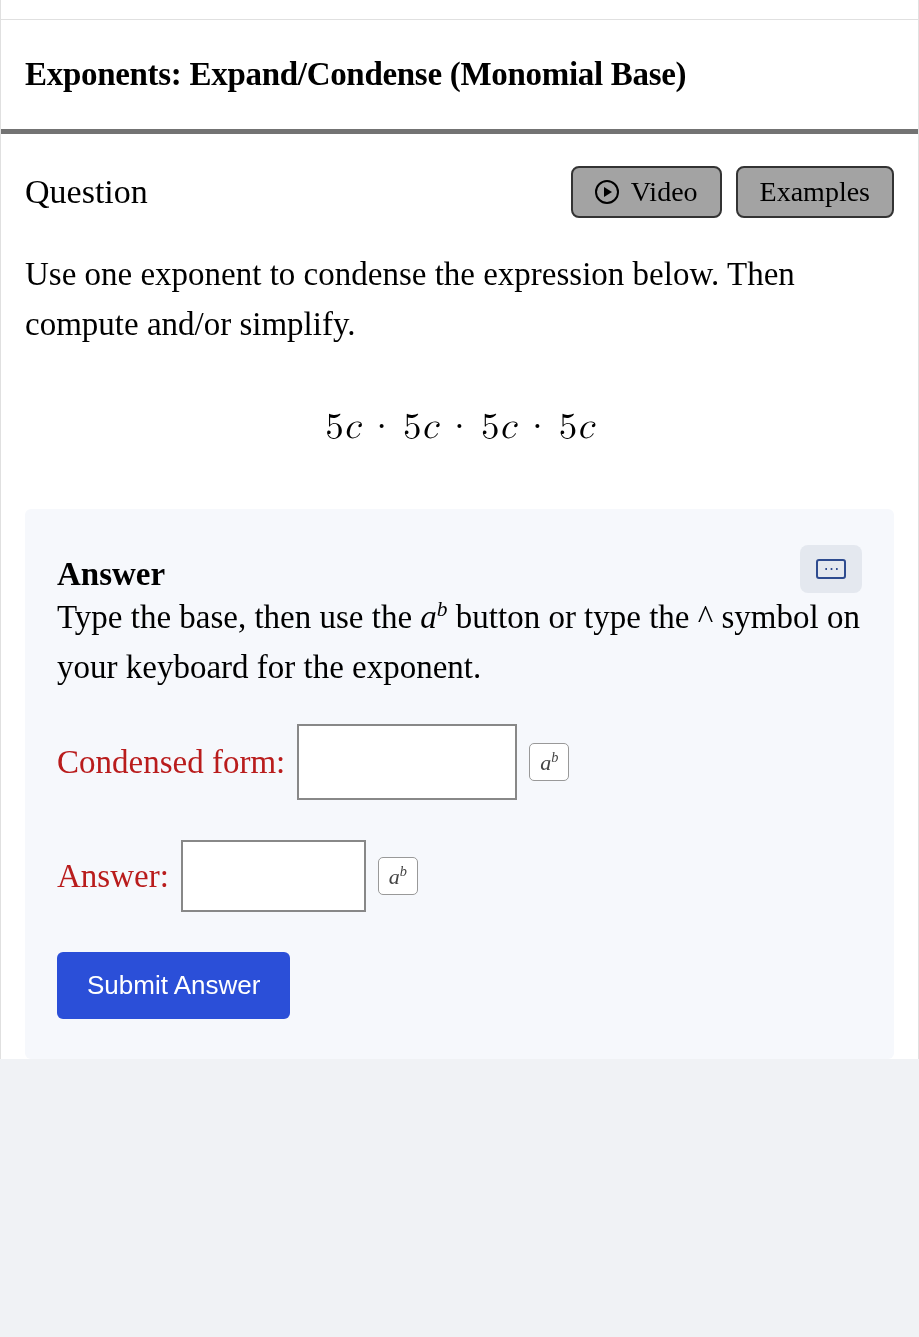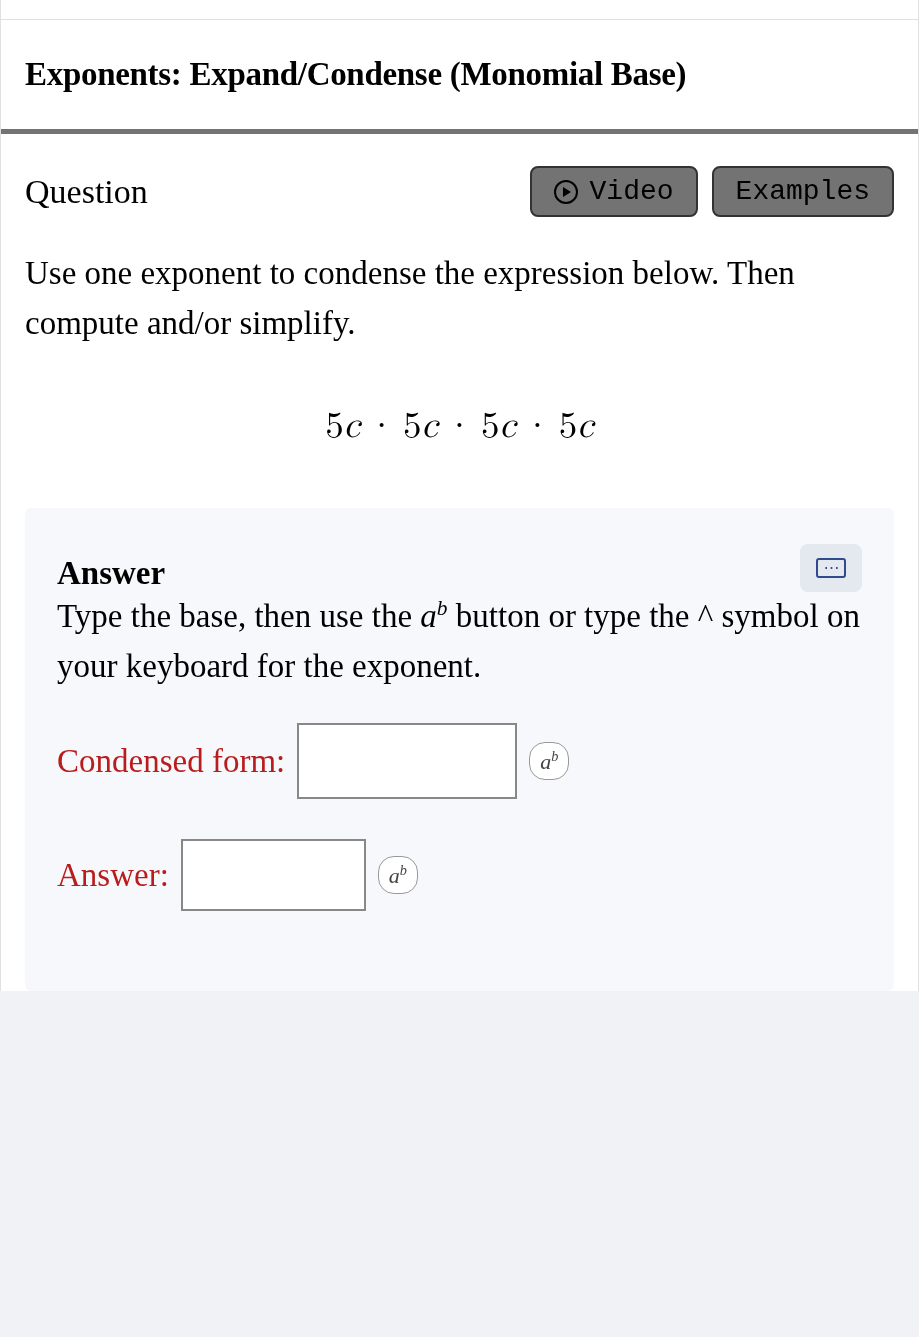--- a/index.html
+++ b/index.html
@@ -50,12 +50,12 @@
       gap: 14px;
     }
     .btn-outline {
-      font-family: Liberation Mono, monospace;
+      font-family: Liberation Serif, serif;
       font-size: 28px;
       padding: 8px 22px;
       border: 2px solid #333;
       border-radius: 8px;
-      background: #737373;
+      background: #a3a3a3;
       color: #000;
       cursor: pointer;
       display: flex;

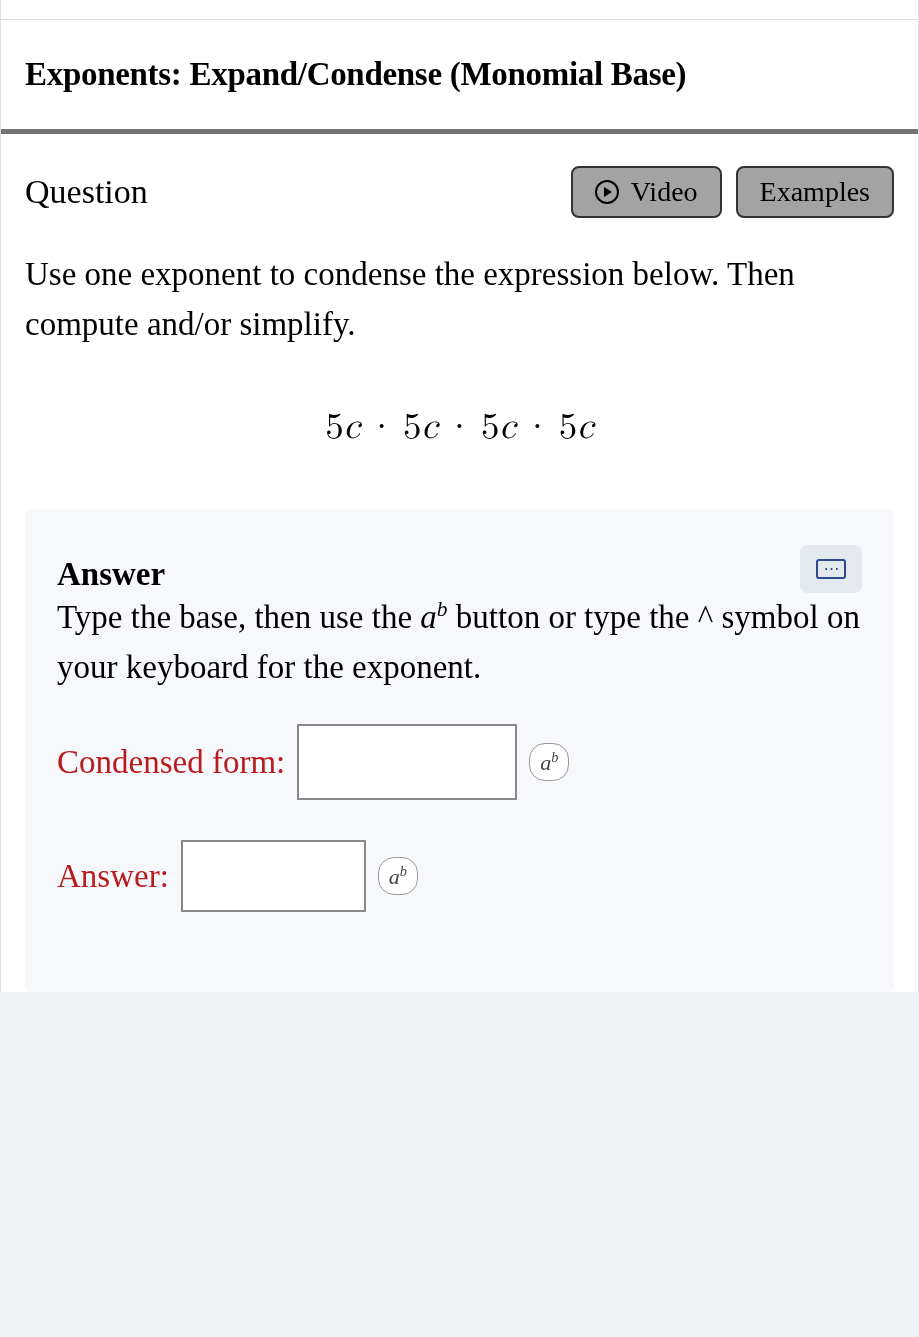--- a/index.html
+++ b/index.html
@@ -189,7 +189,7 @@
     }
     .exp-btn {
       border: 1px solid #999;
-      border-radius: 16px;
+      border-radius: 5px;
       background: #fff;
       padding: 6px 10px;
       font-size: 22px;

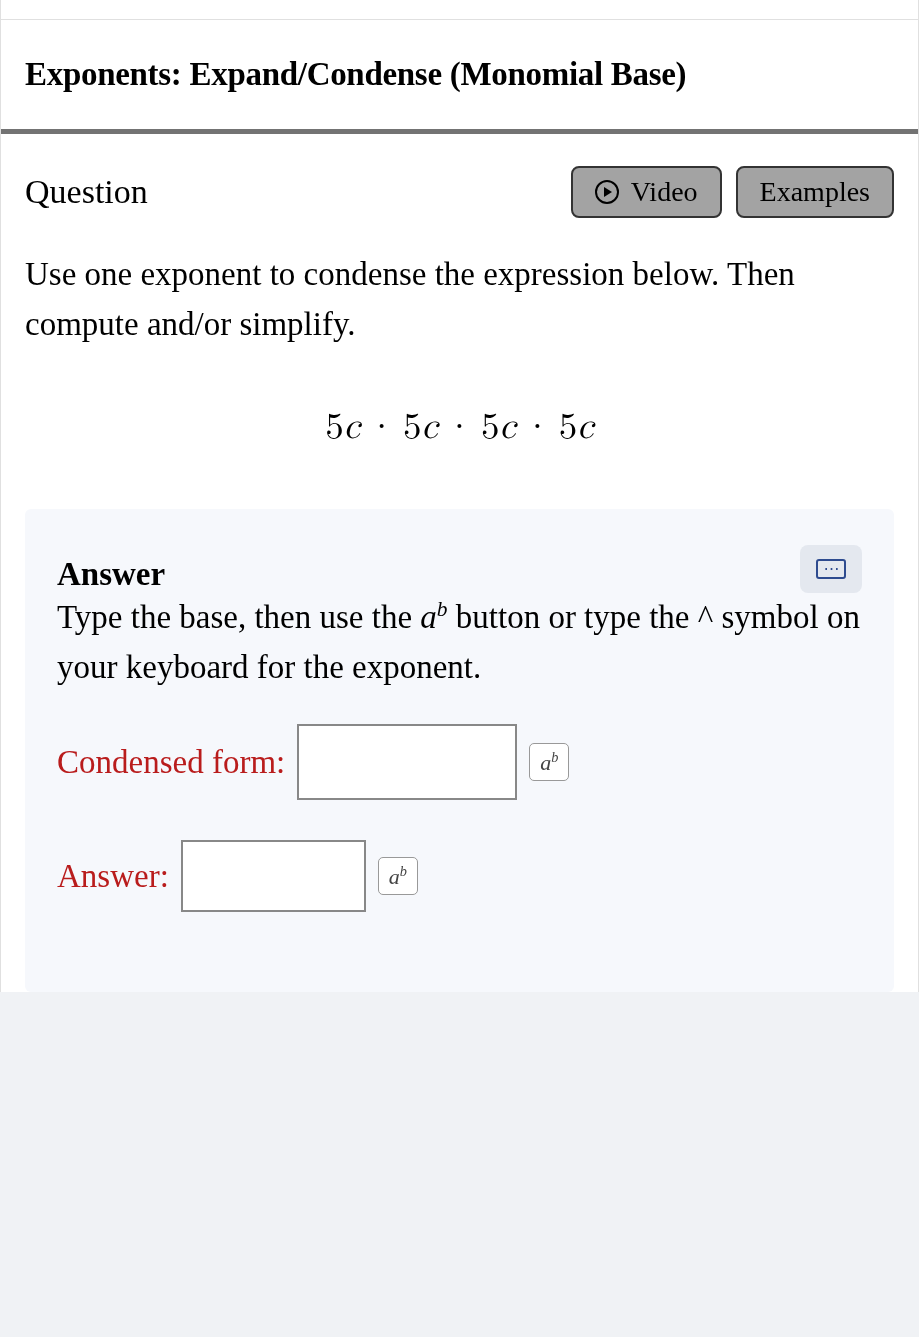--- a/index.html
+++ b/index.html
@@ -273,6 +273,7 @@
       <button class="exp-btn"><span>a</span><sup>b</sup></button>
     </div>
 
+    <button class="submit-btn">Submit Answer</button>
   </div>
 </div>
 

